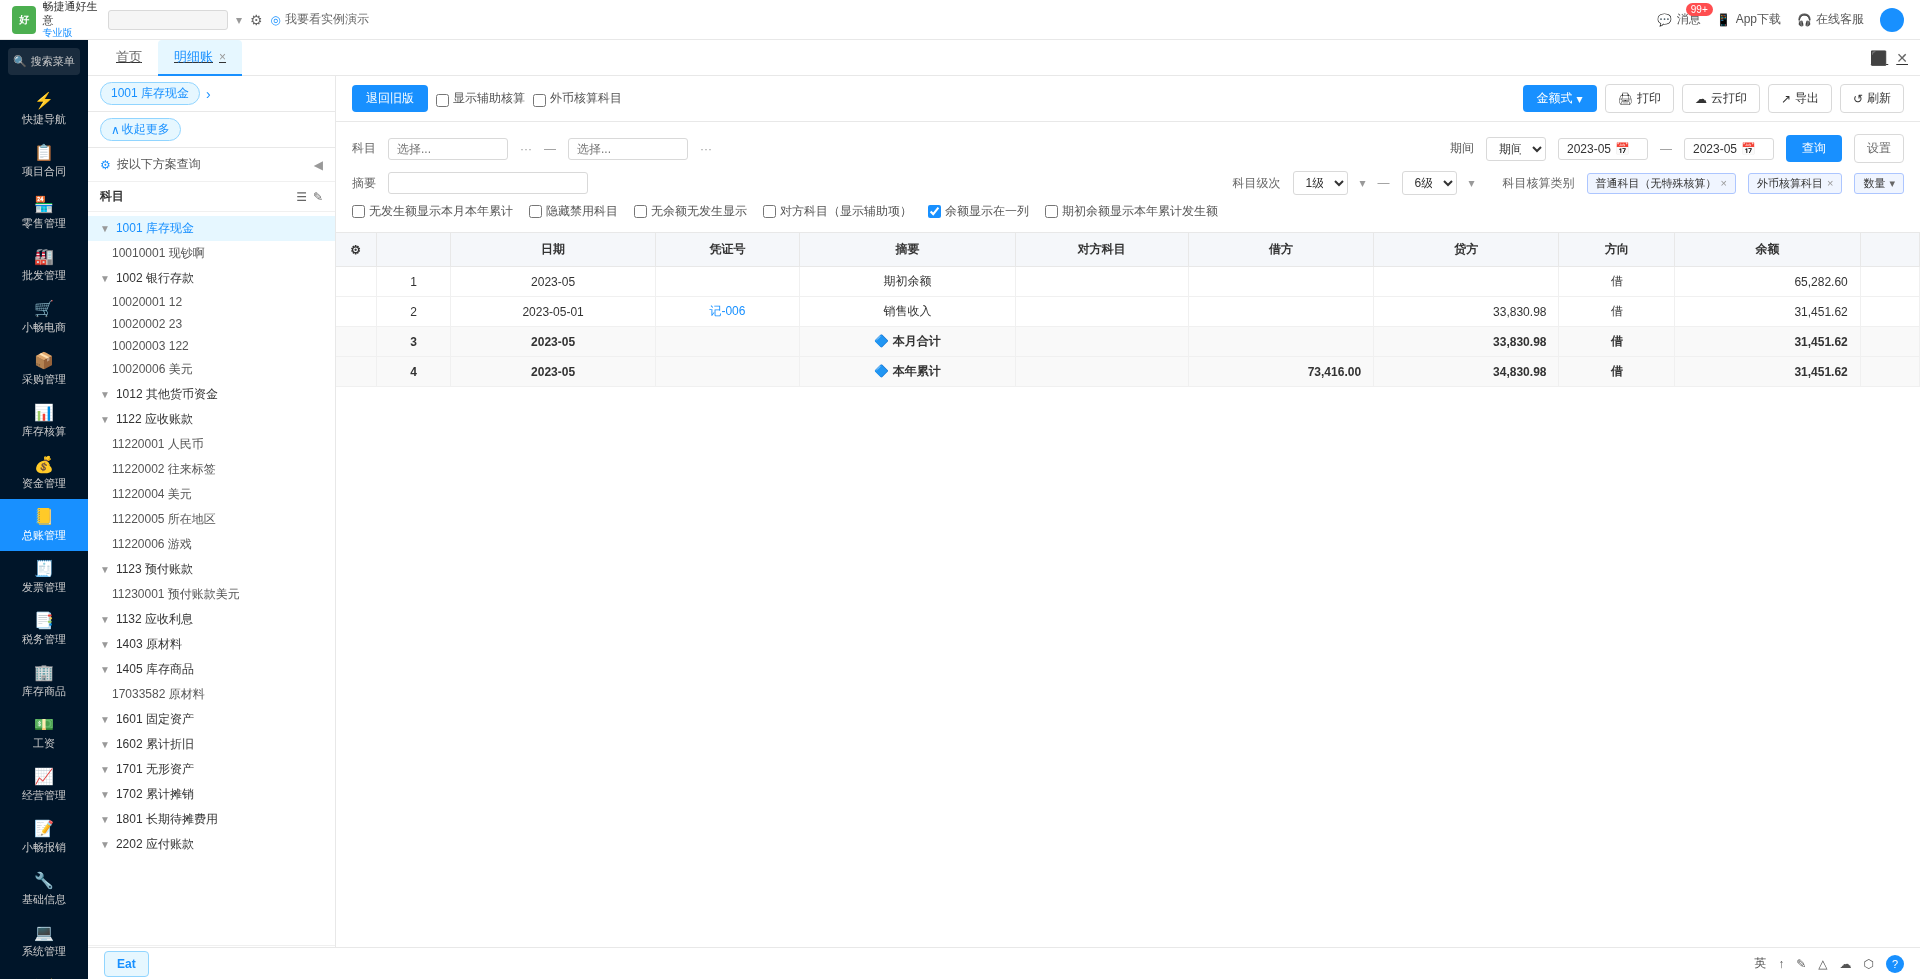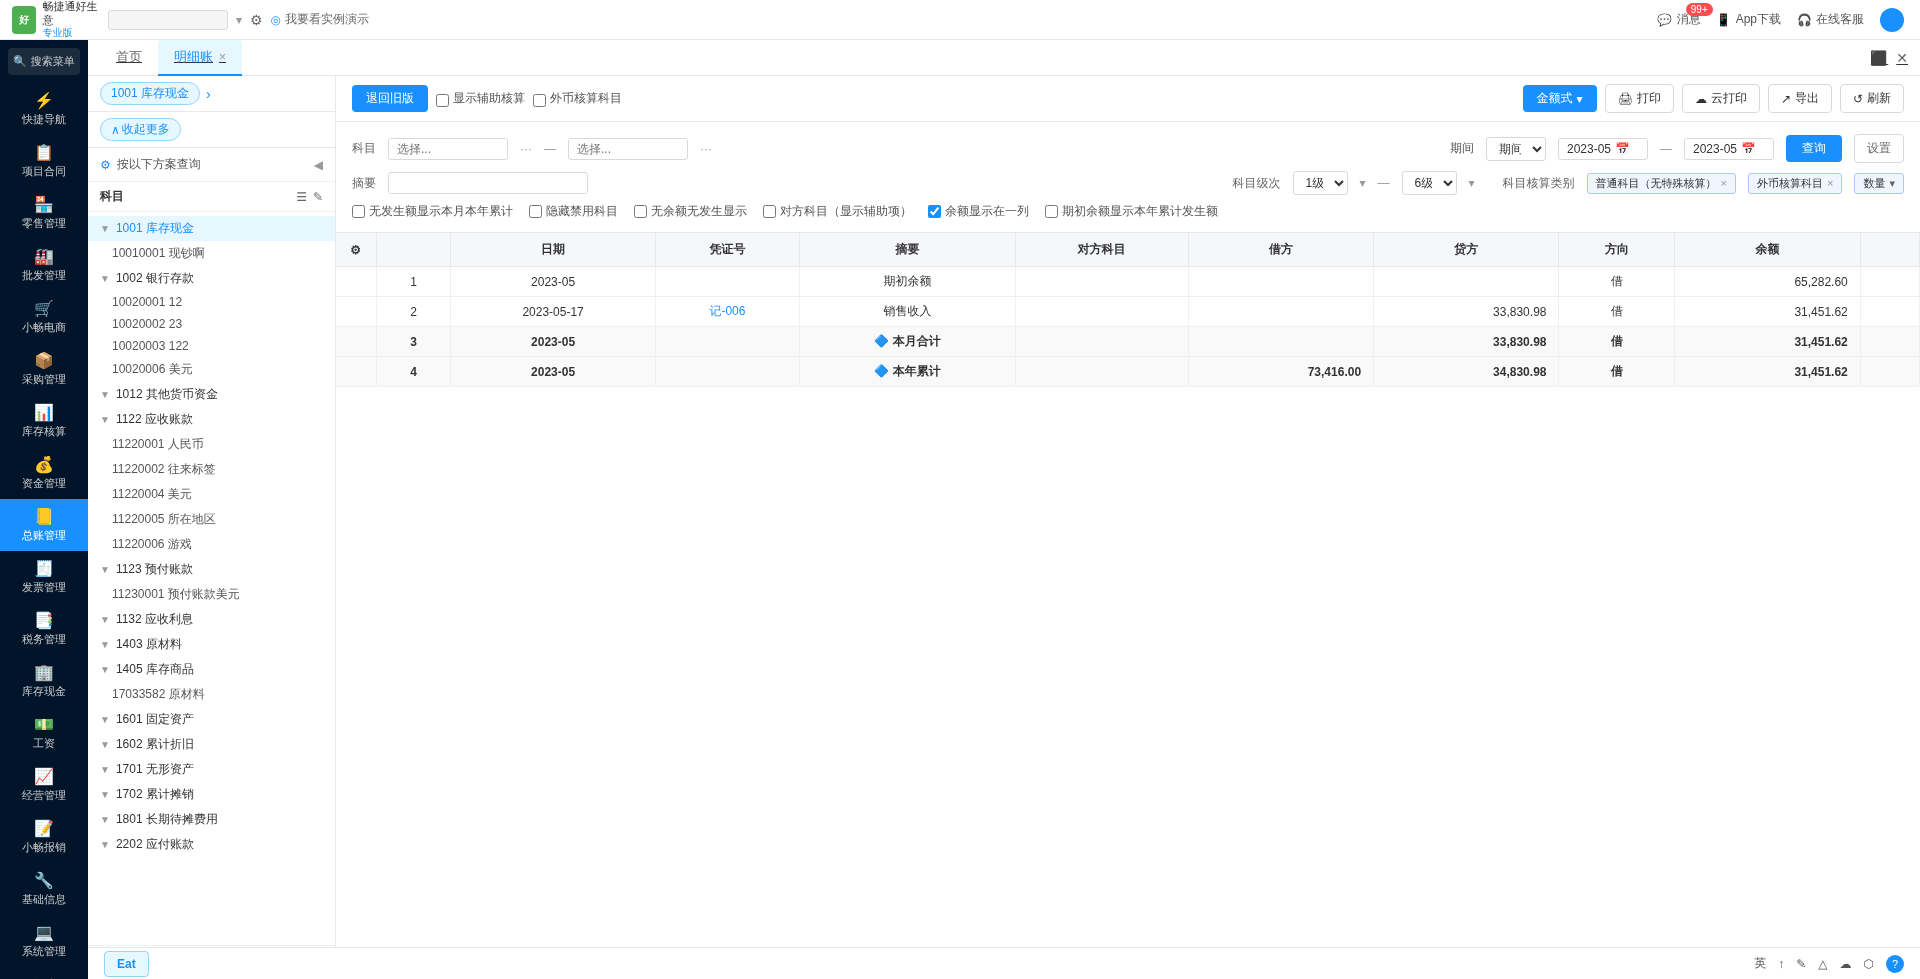--- a/index.html
+++ b/index.html
@@ -462,7 +462,7 @@
               <tr>
                 <td class="center"></td>
                 <td class="center">2</td>
-                <td class="center">2023-05-17</td>
+                <td class="center">2023-05-01</td>
                 <td class="center"><span class="link-text">记-006</span></td>
                 <td class="center">销售收入</td>
                 <td class="center"></td>

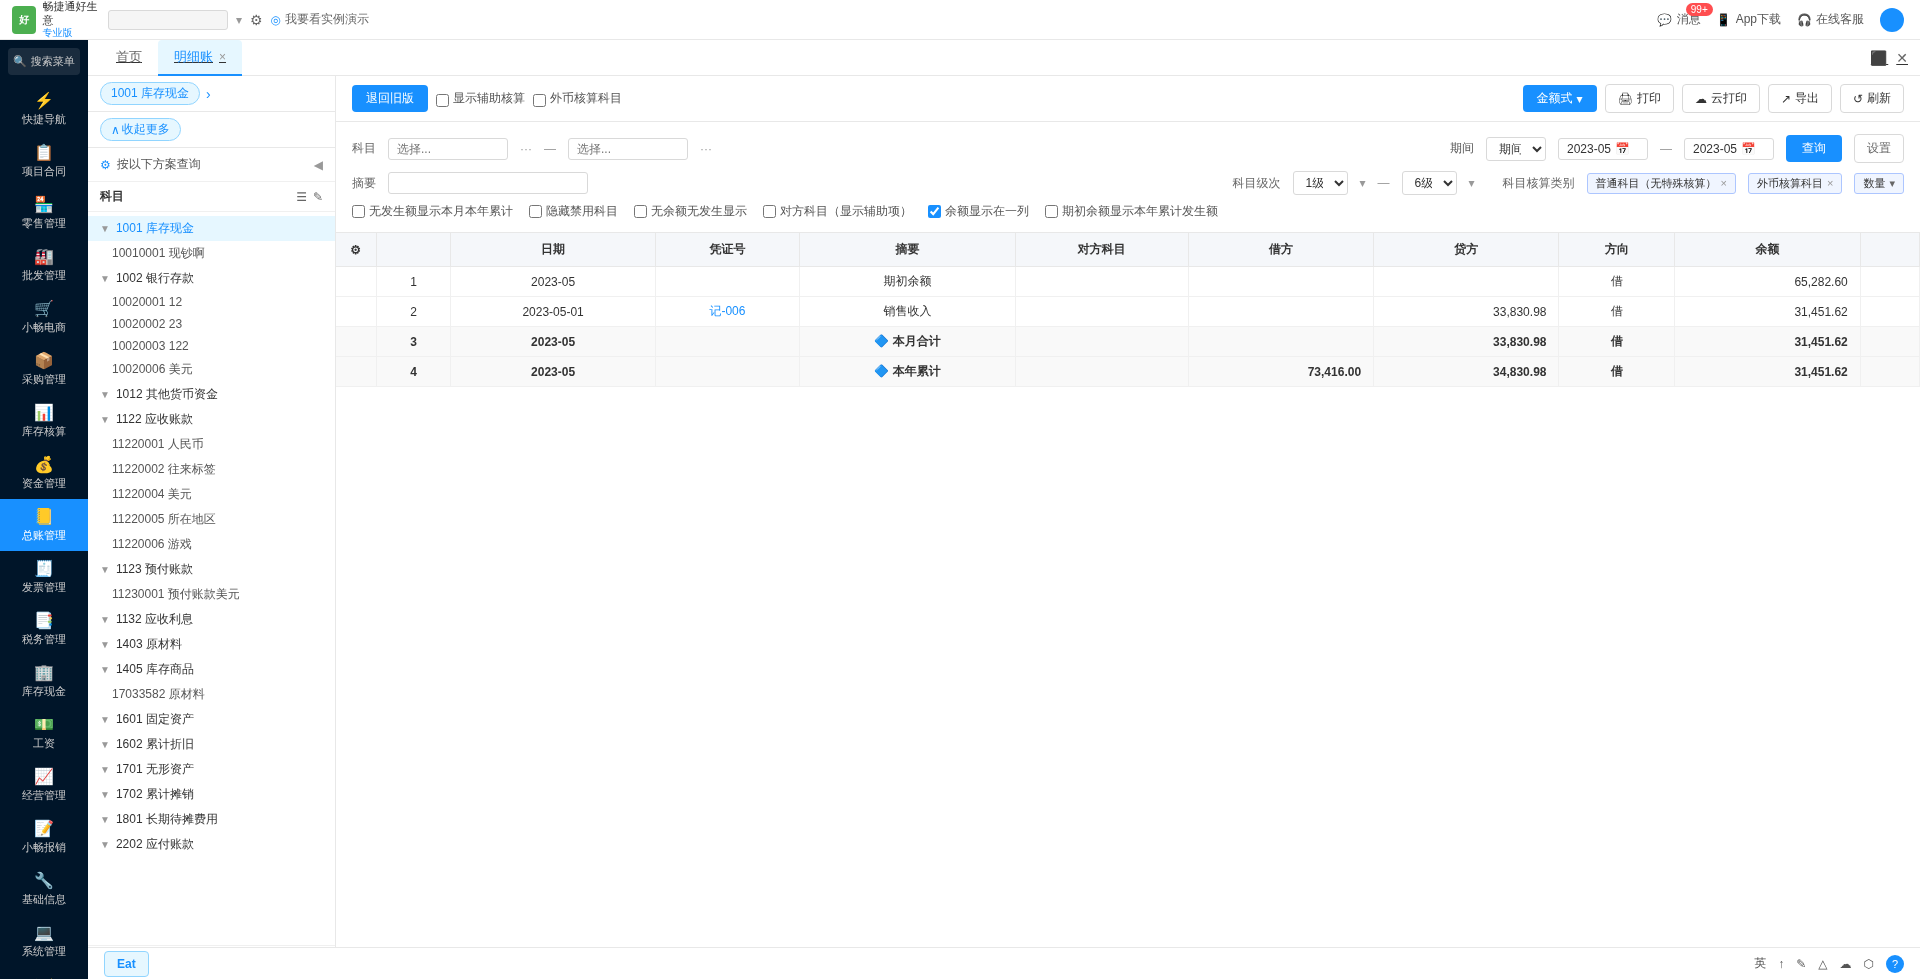--- a/index.html
+++ b/index.html
@@ -206,7 +206,7 @@
   </div>
   <div class="sidebar-item">
     <div class="sidebar-item-icon">🏢</div>
-    <div>库存现金</div>
+    <div>库存商品</div>
   </div>
   <div class="sidebar-item">
     <div class="sidebar-item-icon">💵</div>

